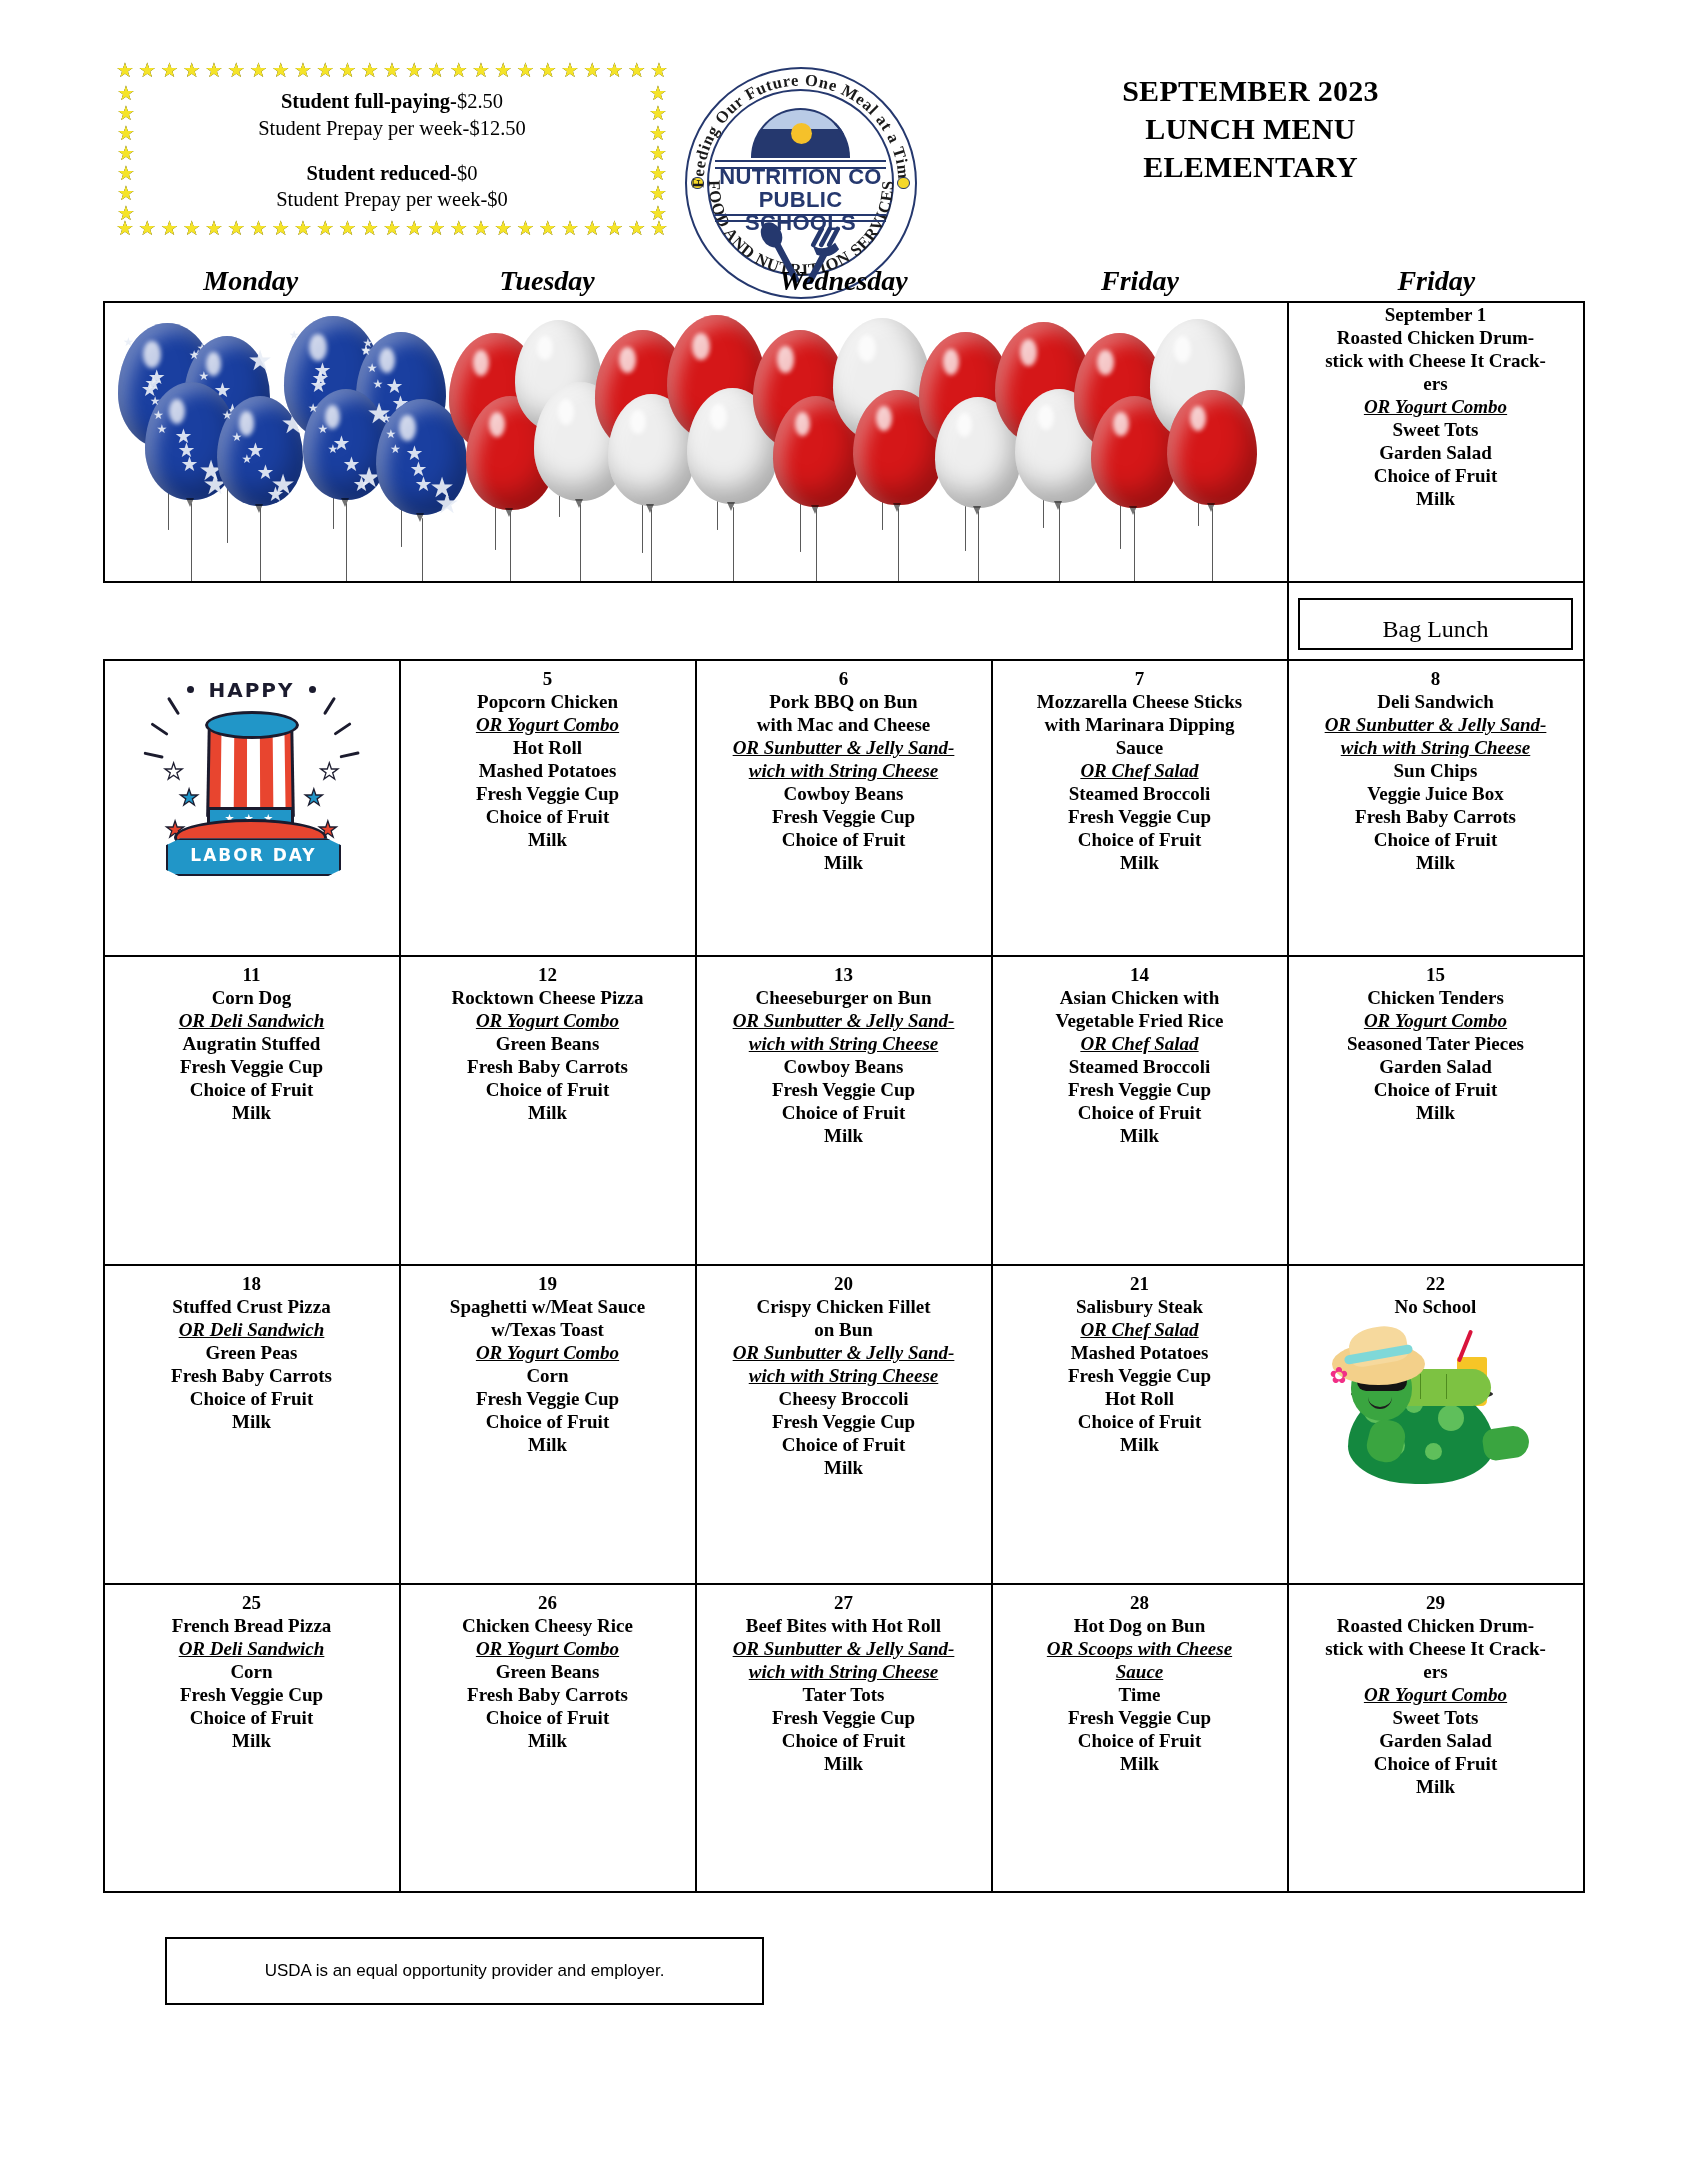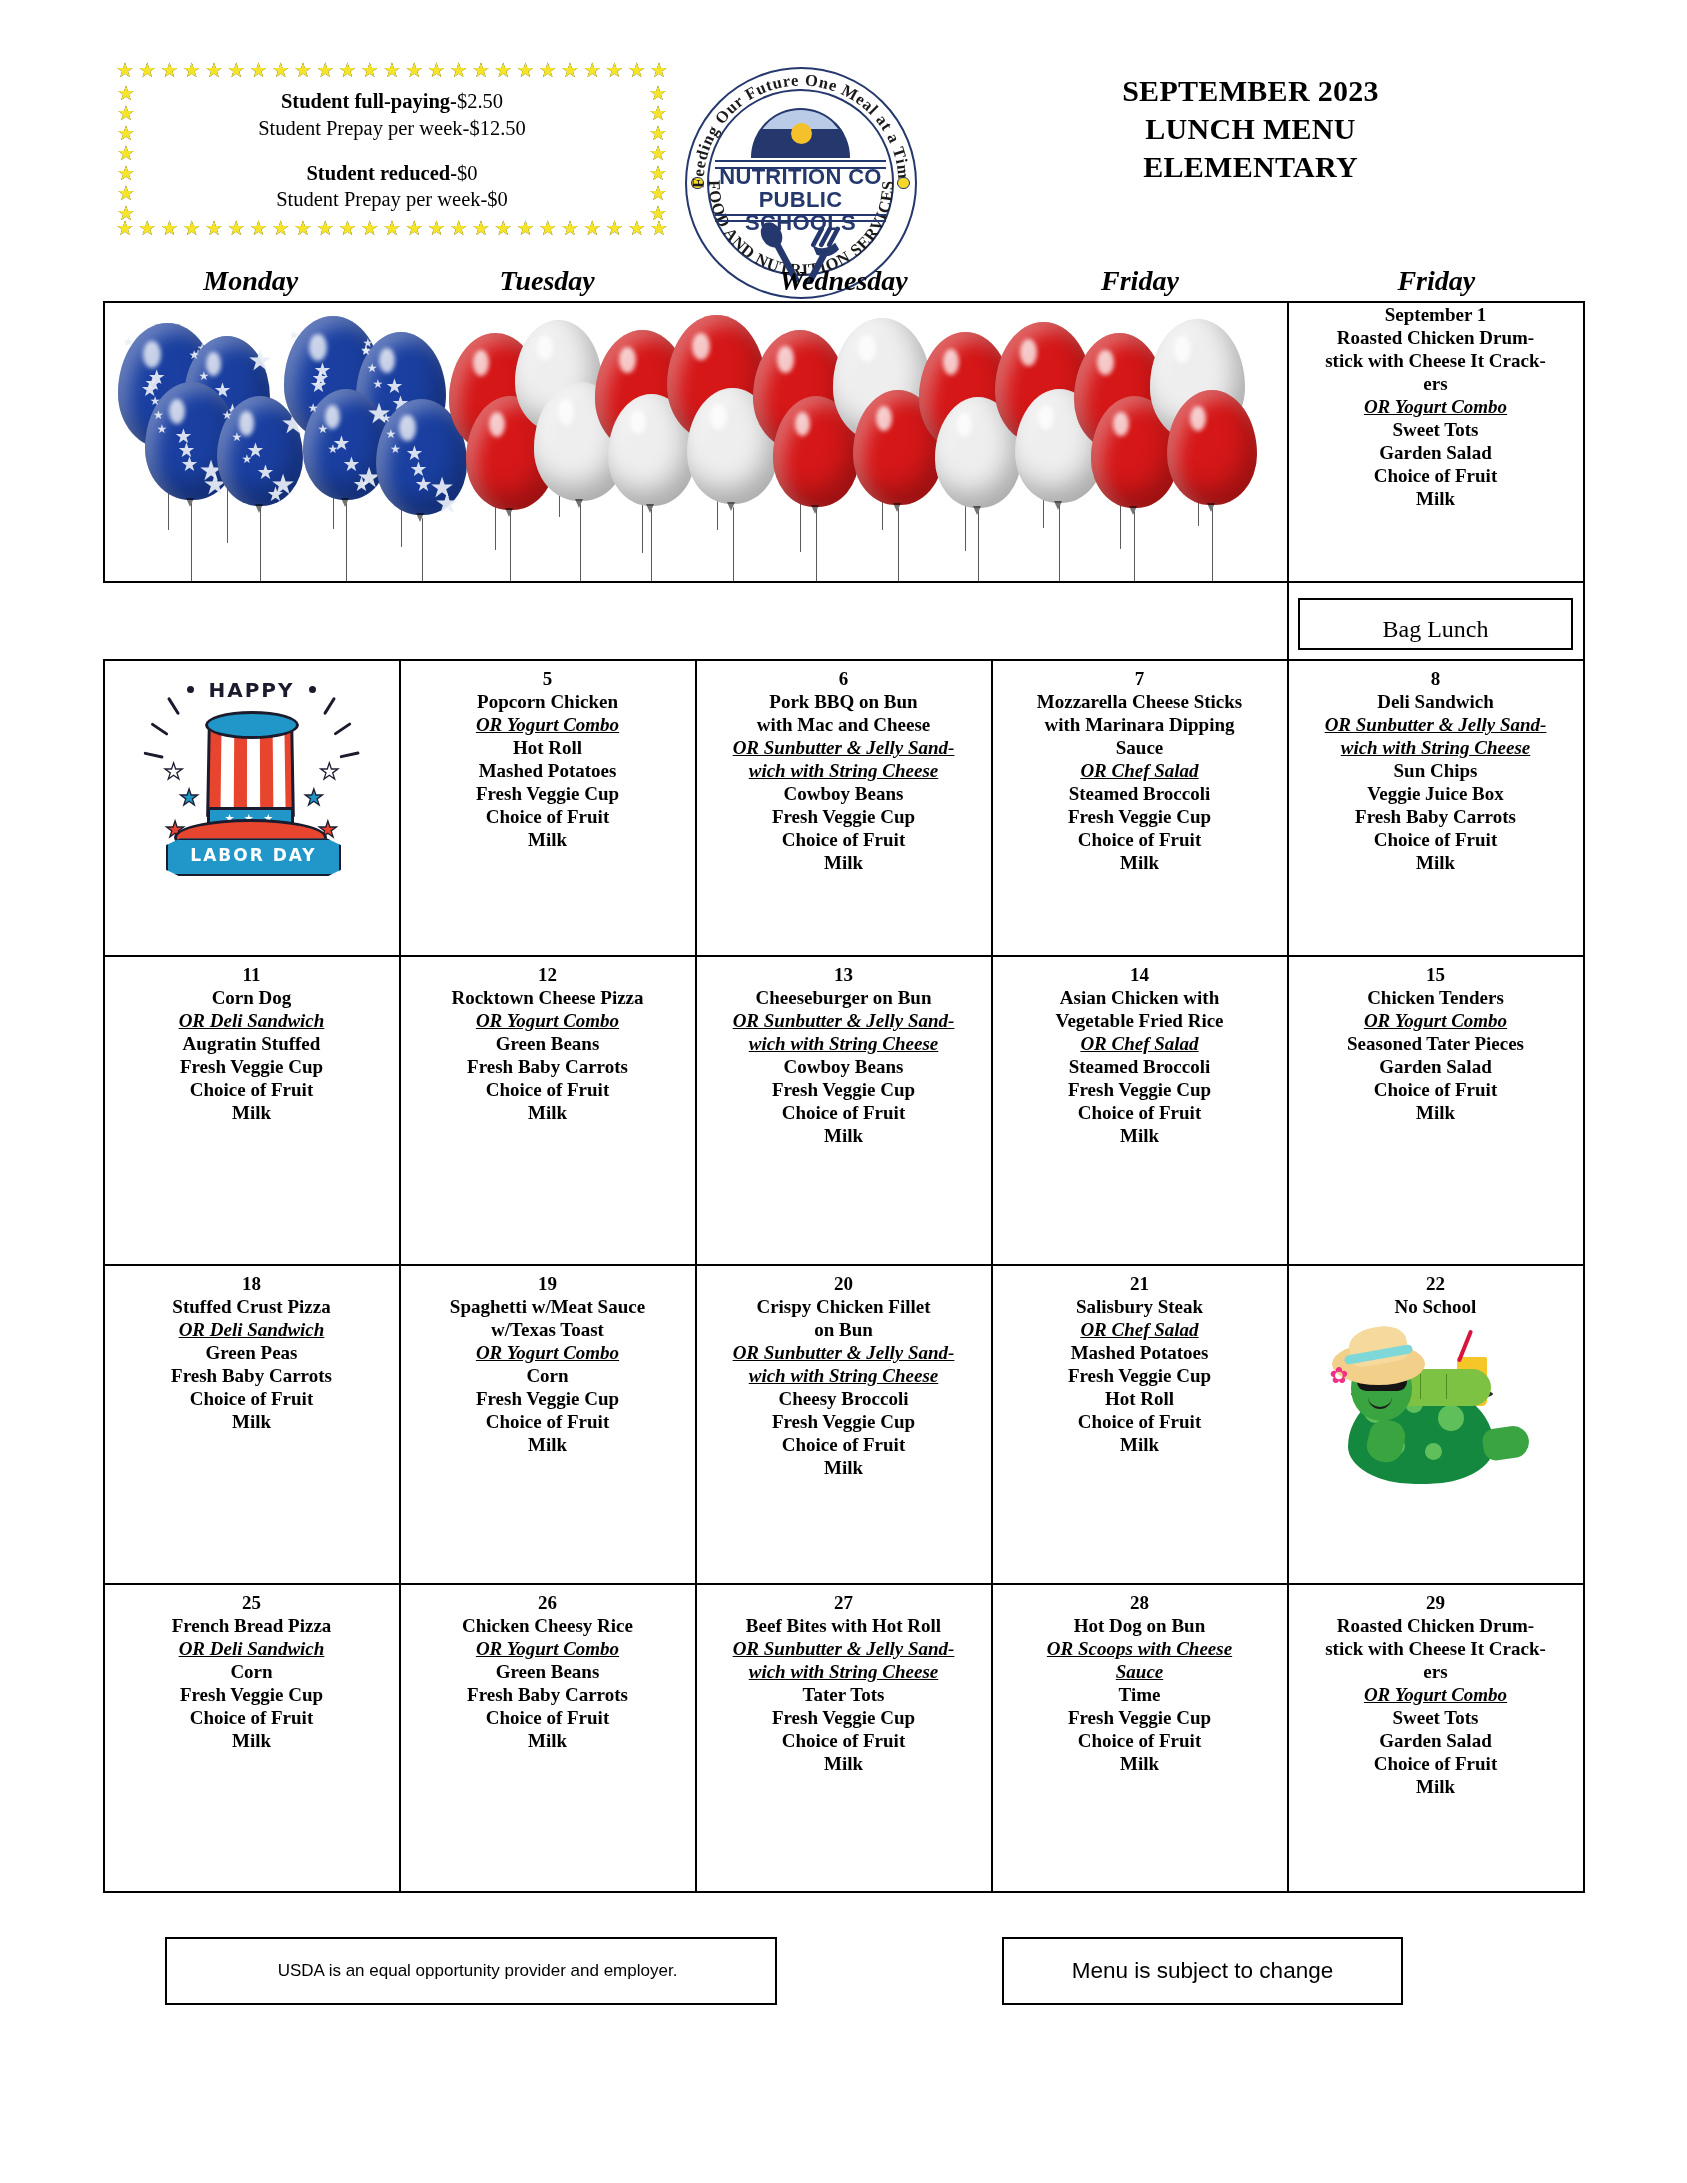--- a/index.html
+++ b/index.html
@@ -537,7 +537,6 @@
     justify-content: center;
     font-family: "Liberation Sans", sans-serif;
     font-size: 17px;
-    padding-left: 13px;
   }
   .change-box {
     border: 2px solid #000;

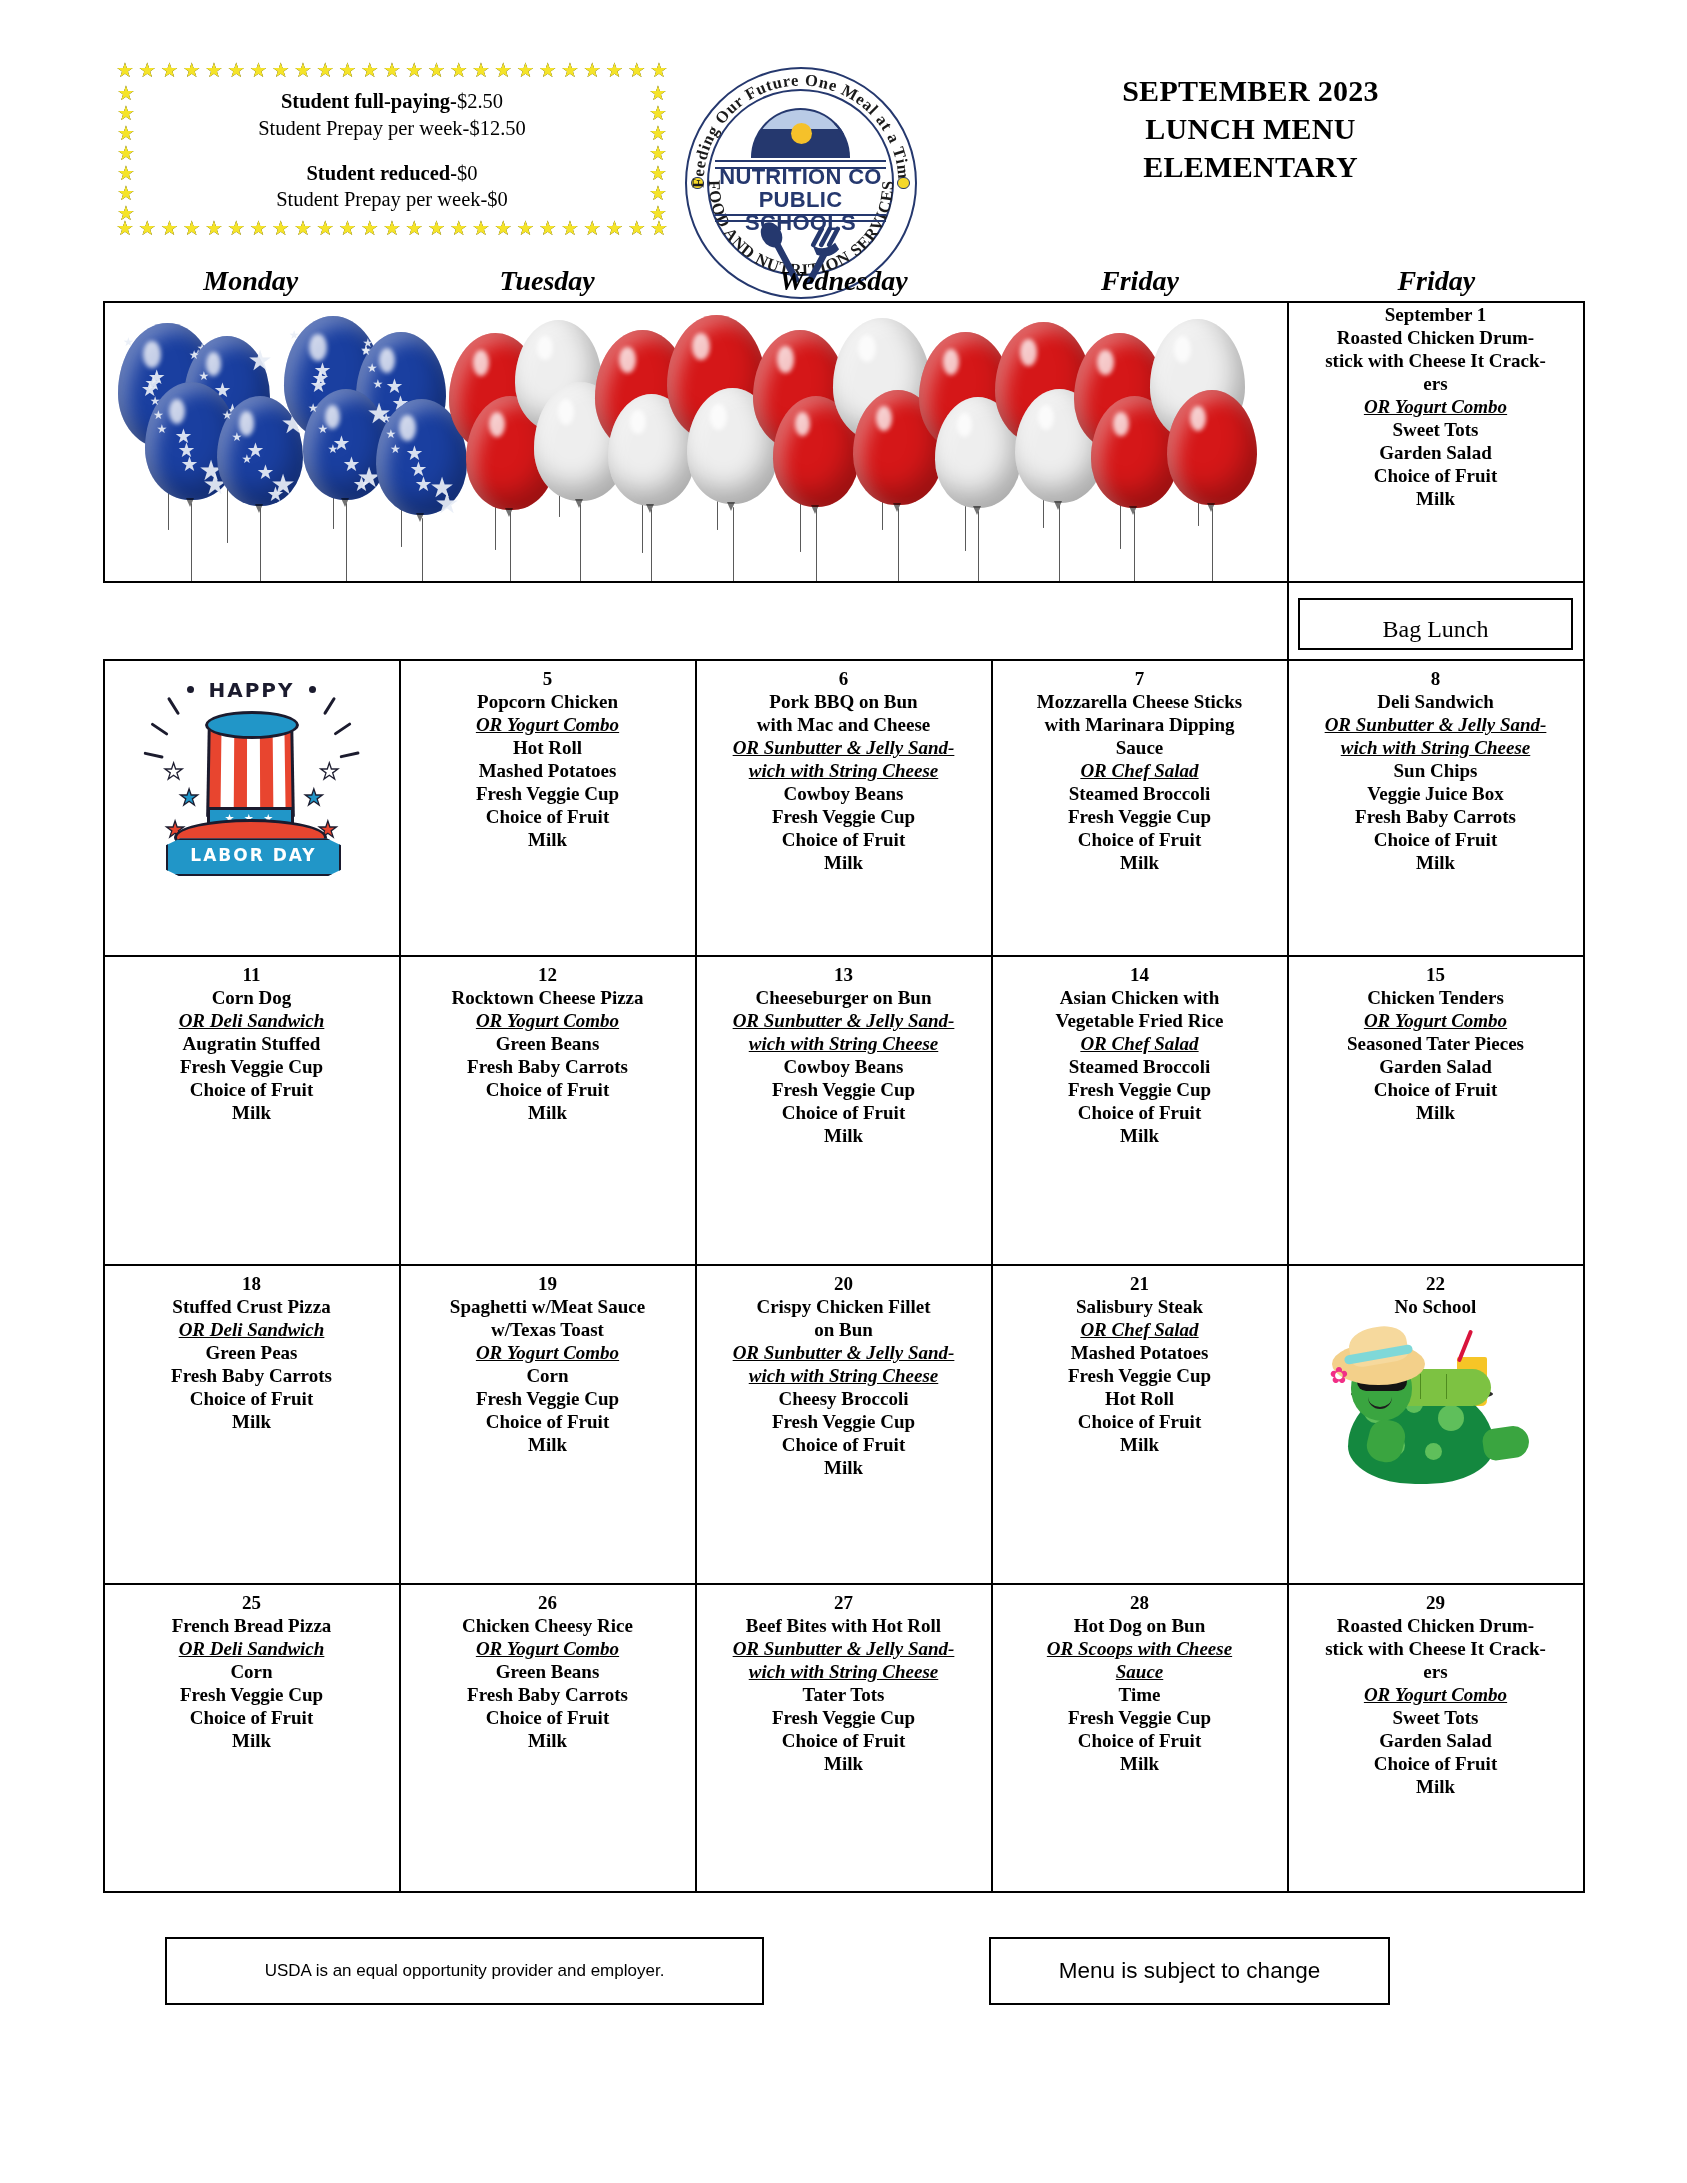--- a/index.html
+++ b/index.html
@@ -1184,7 +1184,6 @@
 
 <div class="footer">
   <div class="usda-box">USDA is an equal opportunity provider and employer.</div>
-  <div class="change-box">Menu is subject to change</div>
 </div>
 
 

